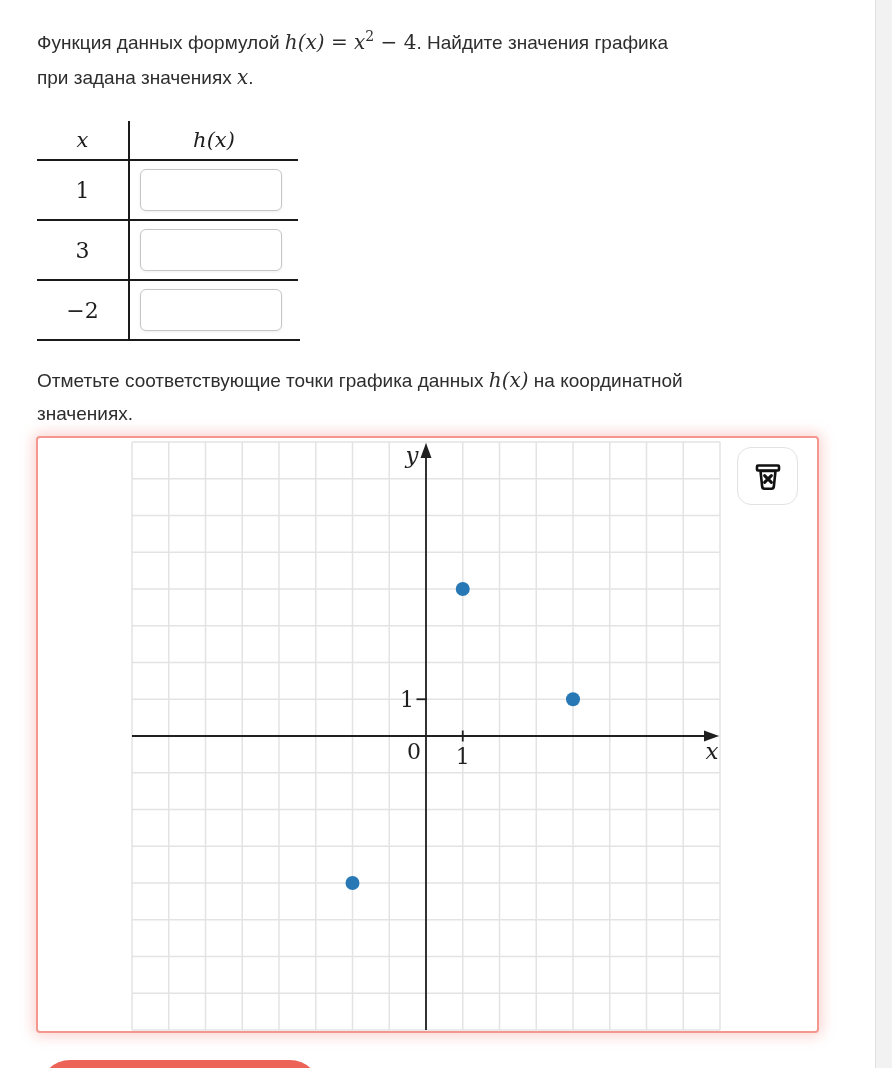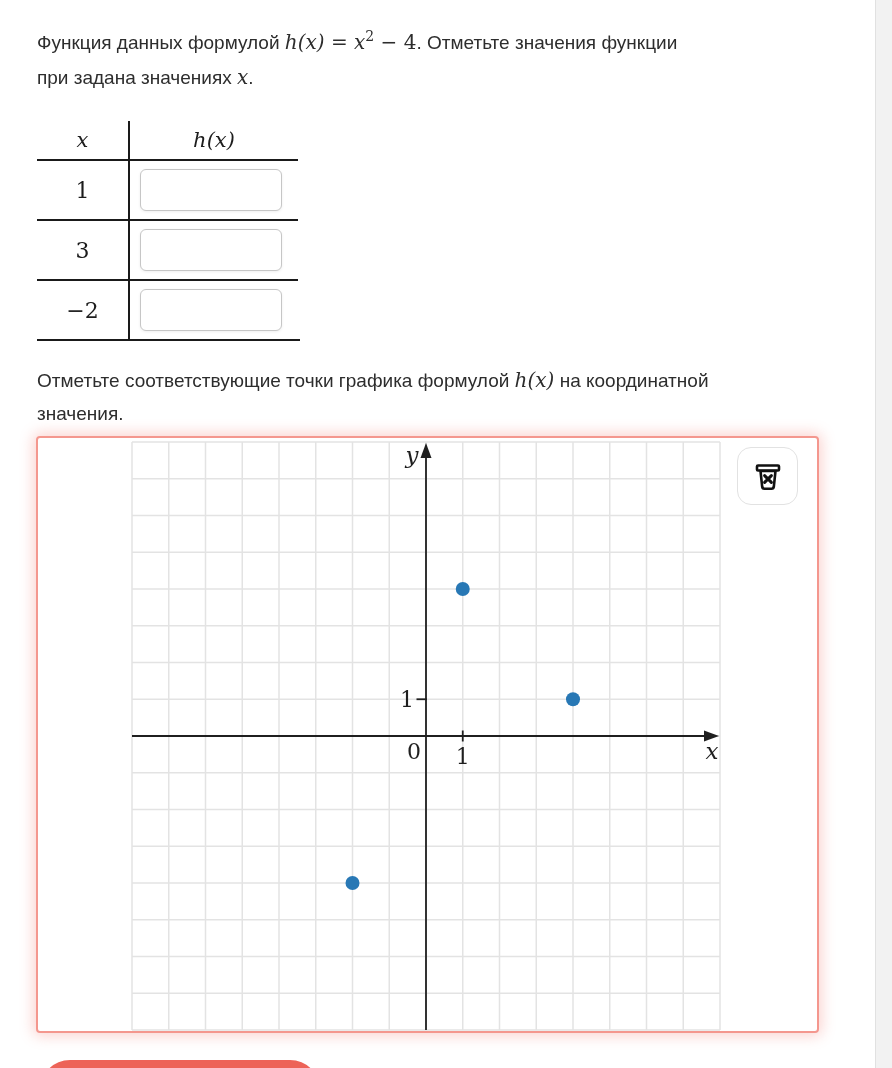--- a/index.html
+++ b/index.html
@@ -61,7 +61,7 @@
 <body>
 
 <div class="para" id="p1">
-  <span>Функция данных формулой </span><span class="mathit">h(x)</span><span class="mathup"> = </span><span class="mathit">x</span><span class="msup">2</span><span class="mathup"> − 4</span><span>. Отметьте значения функции</span><br>
+  <span>Функция данных формулой </span><span class="mathit">h(x)</span><span class="mathup"> = </span><span class="mathit">x</span><span class="msup">2</span><span class="mathup"> − 4</span><span>. Найдите значения графика</span><br>
   <span>при задана значениях </span><span class="mathit">x</span><span>.</span>
 </div>
 

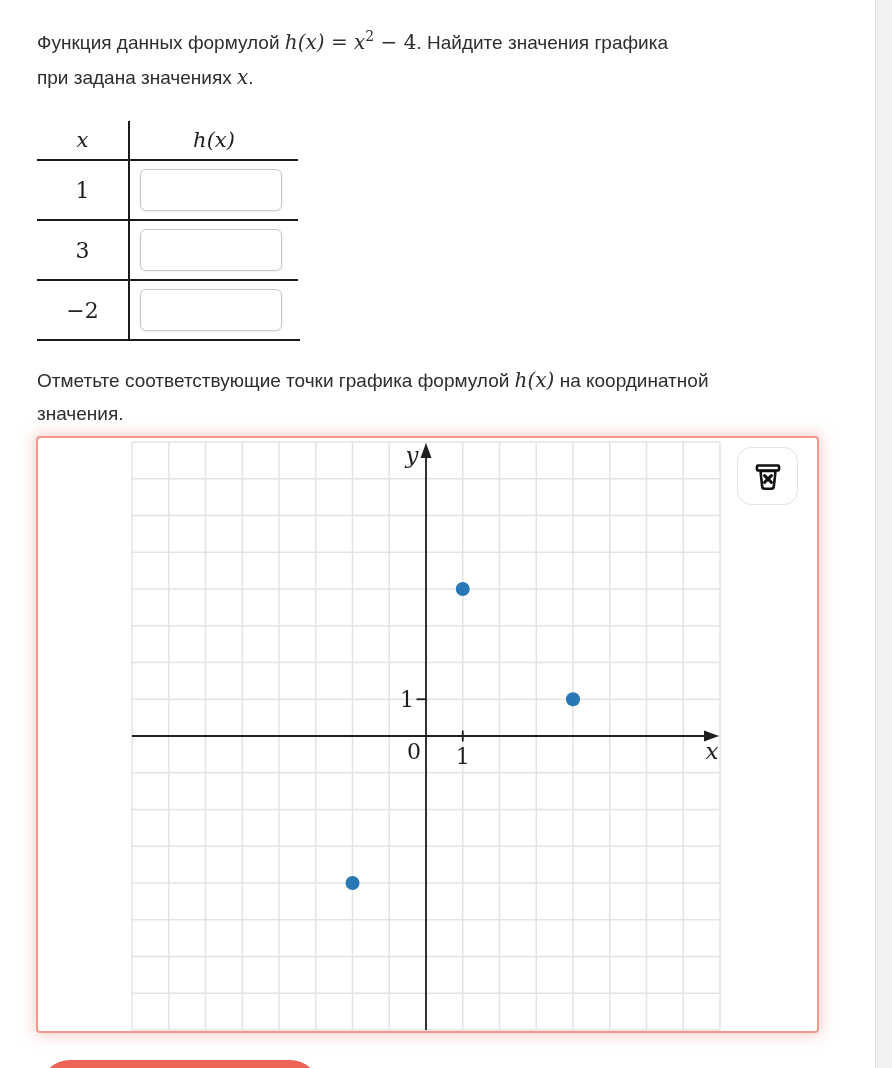--- a/index.html
+++ b/index.html
@@ -86,7 +86,7 @@
 </div>
 
 <div class="para" id="p2">
-  <span>Отметьте соответствующие точки графика формулой </span><span class="mathit">h(x)</span><span> на координатной</span><br>
+  <span>Отметьте соответствующие точки графика данных </span><span class="mathit">h(x)</span><span> на координатной</span><br>
   <span>значения.</span>
 </div>
 

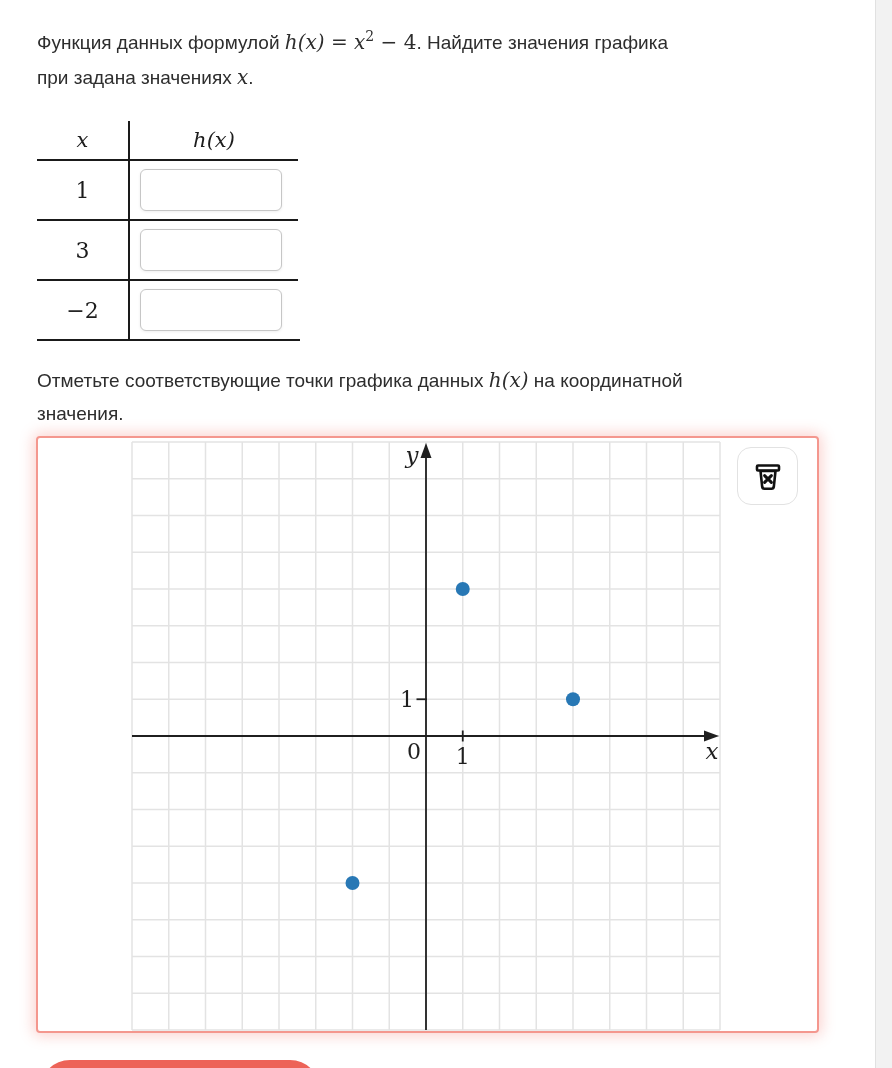--- a/index.html
+++ b/index.html
@@ -87,7 +87,7 @@
 
 <div class="para" id="p2">
   <span>Отметьте соответствующие точки графика данных </span><span class="mathit">h(x)</span><span> на координатной</span><br>
-  <span>значения.</span>
+  <span>значениях.</span>
 </div>
 
 <div id="plot">

